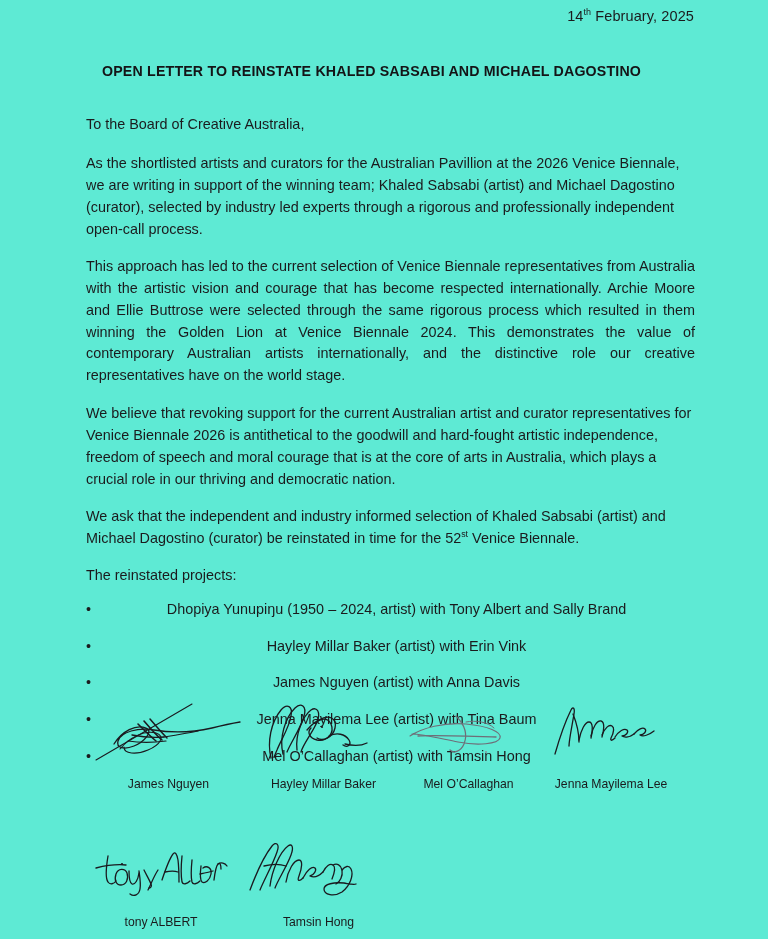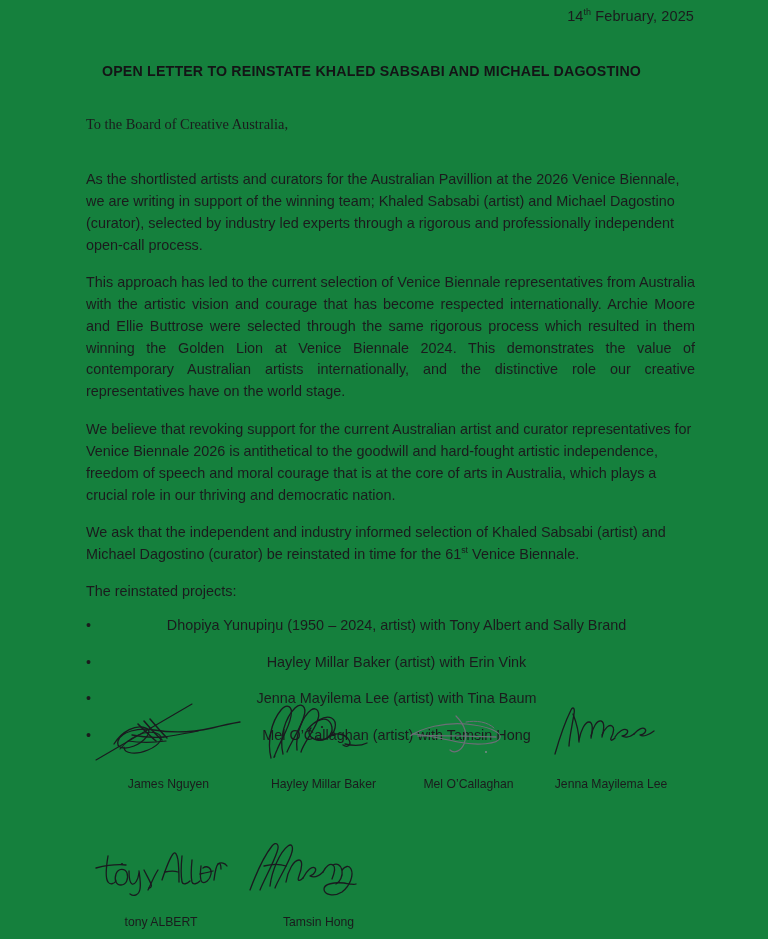--- a/index.html
+++ b/index.html
@@ -19,7 +19,7 @@
   .page {
     position: absolute;
     inset: 0;
-    background: #15803d;
+    background: #5eead4;
   }
 
   

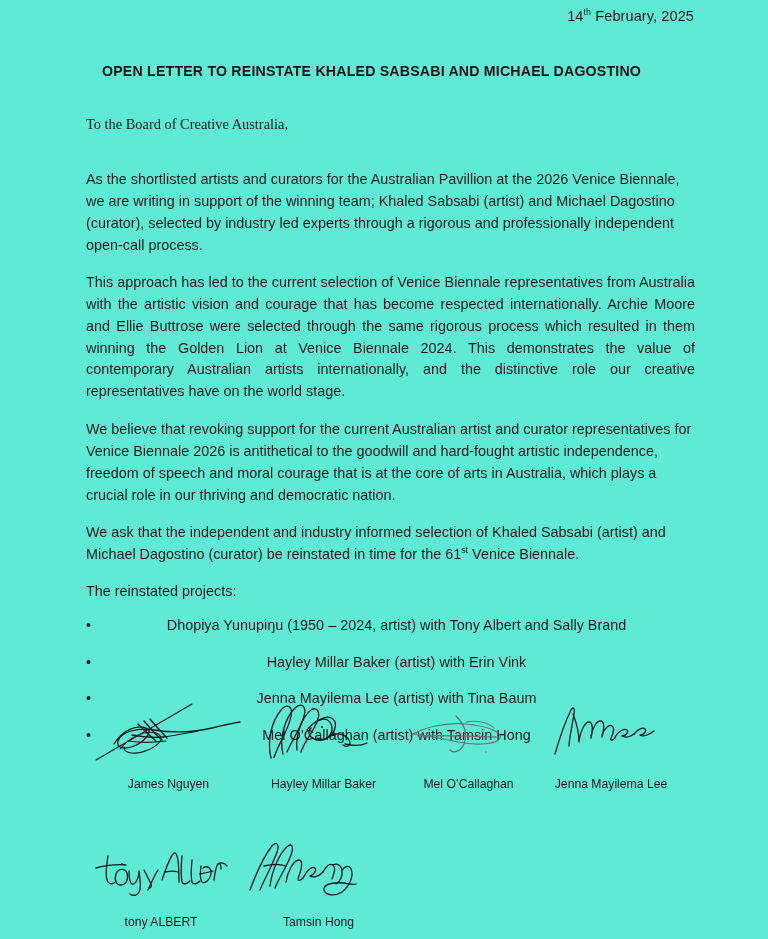--- a/index.html
+++ b/index.html
@@ -62,7 +62,7 @@
     color: #1b1b1d;
   }
   p.justify { text-align: justify; text-align-last: left; }
-  p.salutation { margin-bottom: 33px; font-family: Liberation Serif, serif; }
+  p.salutation { margin-bottom: 17px; }
   p.tight { margin-bottom: 15px; }
   p.para sup {
     font-size: 0.62em;

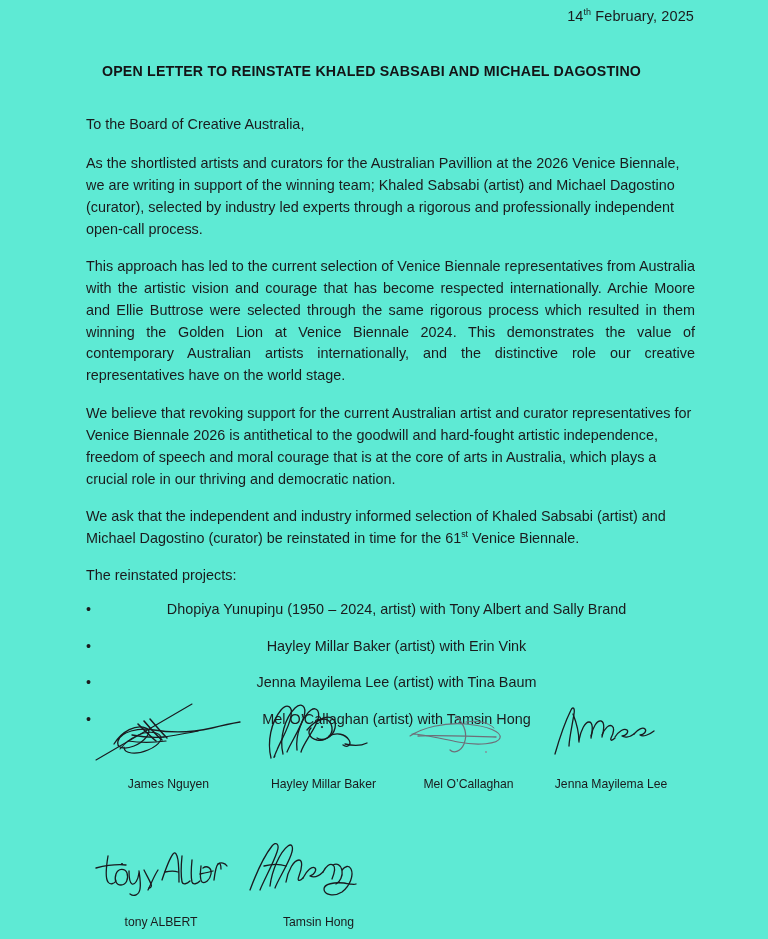--- a/index.html
+++ b/index.html
@@ -151,7 +151,7 @@
 
     <p class="para tight">We believe that revoking support for the current Australian artist and curator representatives for Venice Biennale 2026 is antithetical to the goodwill and hard-fought artistic independence, freedom of speech and moral courage that is at the core of arts in Australia, which plays a crucial role in our thriving and democratic nation.</p>
 
-    <p class="para tight"><span>We ask that the independent and industry informed selection of Khaled Sabsabi (artist) and Michael Dagostino (curator) be reinstated in time for the 61</span><sup>st</sup><span> Venice Biennale.</span></p>
+    <p class="para tight"><span>We ask that the independent and industry informed selection of Khaled Sabsabi (artist) and Michael Dagostino (curator) be reinstated in time for the 52</span><sup>st</sup><span> Venice Biennale.</span></p>
 
     <p class="list-intro">The reinstated projects:</p>
 

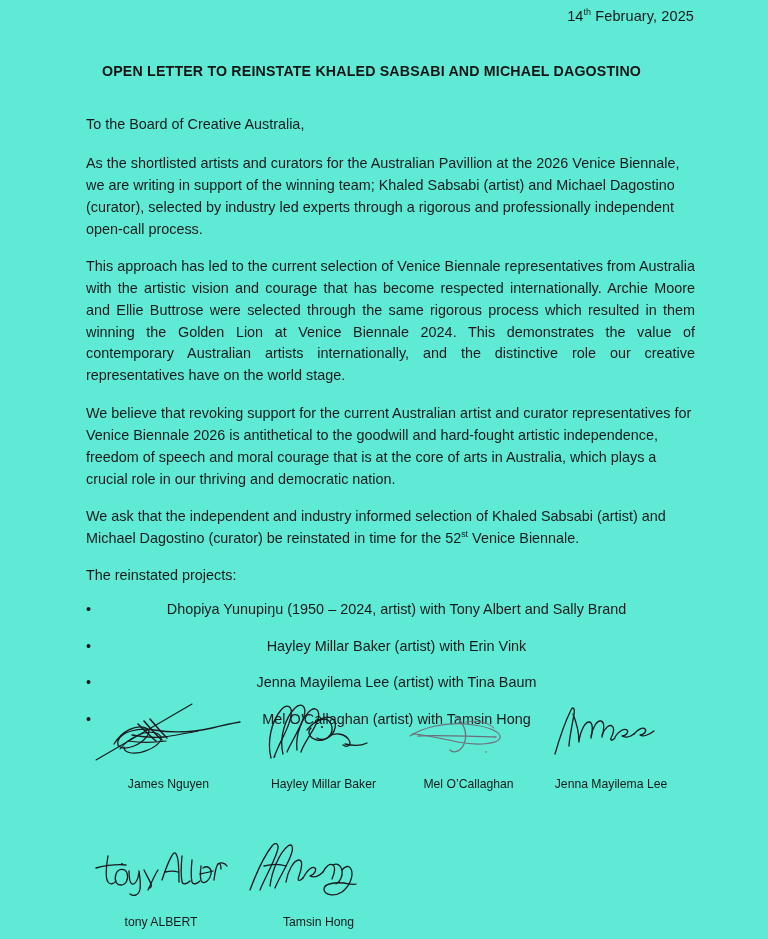--- a/index.html
+++ b/index.html
@@ -158,6 +158,7 @@
     <ul class="projects">
       <li>Dhopiya Yunupiŋu (1950 – 2024, artist) with Tony Albert and Sally Brand</li>
       <li>Hayley Millar Baker (artist) with Erin Vink</li>
+      <li>James Nguyen (artist) with Anna Davis</li>
       <li>Jenna Mayilema Lee (artist) with Tina Baum</li>
       <li>Mel O’Callaghan (artist) with Tamsin Hong</li>
     </ul>

